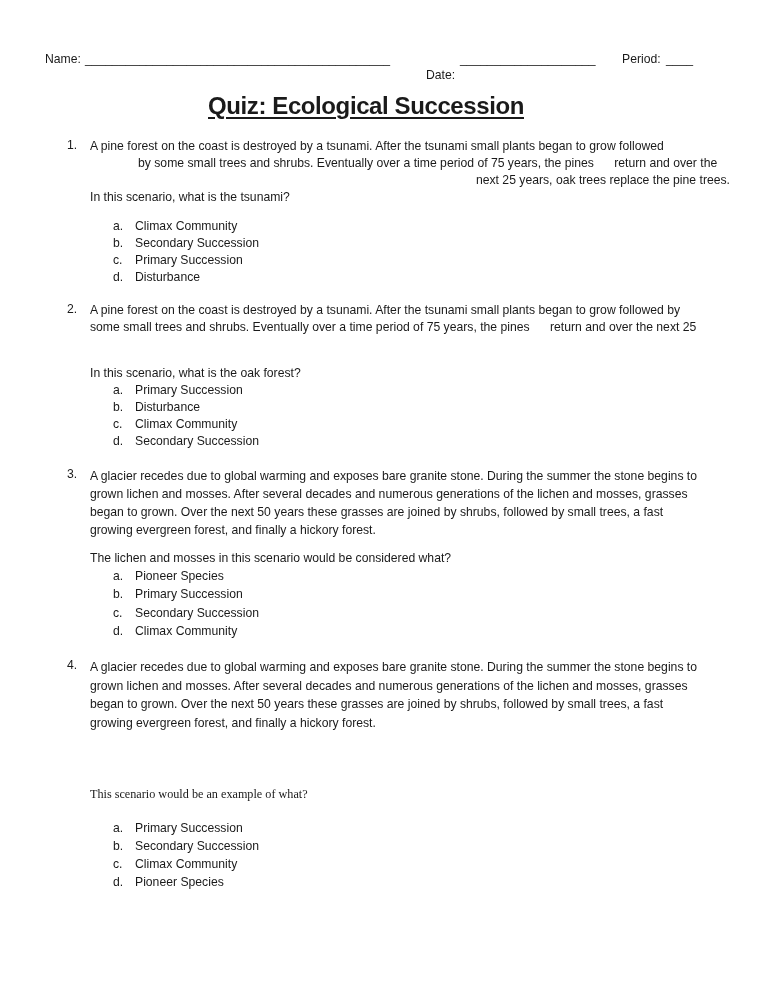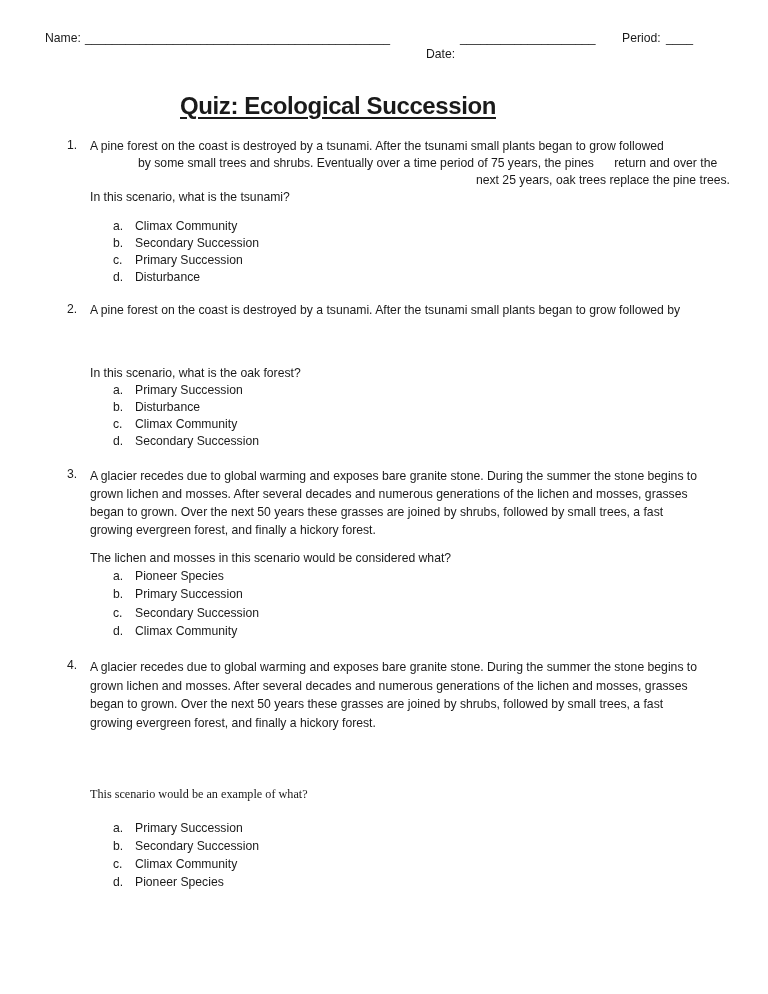--- a/index.html
+++ b/index.html
@@ -6,7 +6,7 @@
   body { width:768px; height:994px; position:relative; overflow:hidden;
          font-family:"Liberation Sans", sans-serif; color:#1a1a1a; font-size:12.2px; }
   .abs { position:absolute; white-space:nowrap; }
-  .hdr { top:31px; font-size:12.2px; }
+  .hdr { top:52px; font-size:12.2px; }
   .title { position:absolute; top:92px; left:0; width:676px; text-align:center;
            font-size:24px; font-weight:bold; text-decoration:underline; text-underline-offset:3px;
            letter-spacing:-0.4px; }

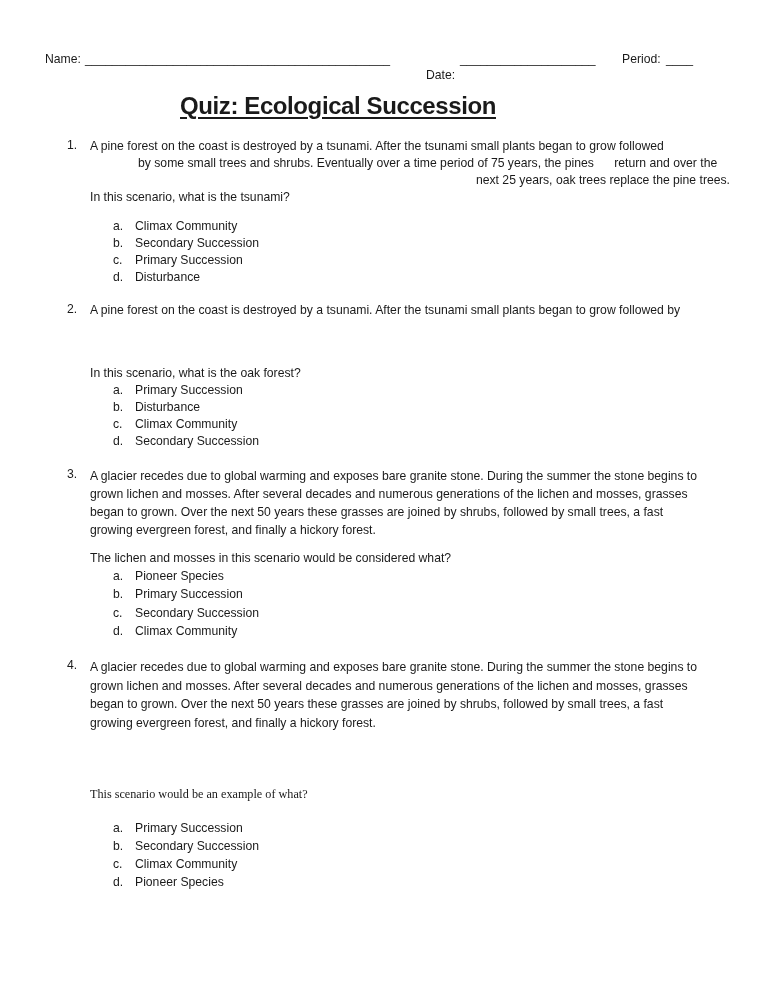--- a/index.html
+++ b/index.html
@@ -9,7 +9,7 @@
   .hdr { top:52px; font-size:12.2px; }
   .title { position:absolute; top:92px; left:0; width:676px; text-align:center;
            font-size:24px; font-weight:bold; text-decoration:underline; text-underline-offset:3px;
-           letter-spacing:-0.4px; }
+           letter-spacing:-0.4px;padding-left:28px; }
   .q { position:absolute; left:0; width:768px; }
   .qnum { position:absolute; left:67px; }
   .stem { position:absolute; left:90px; width:640px; line-height:17px; white-space:normal; }

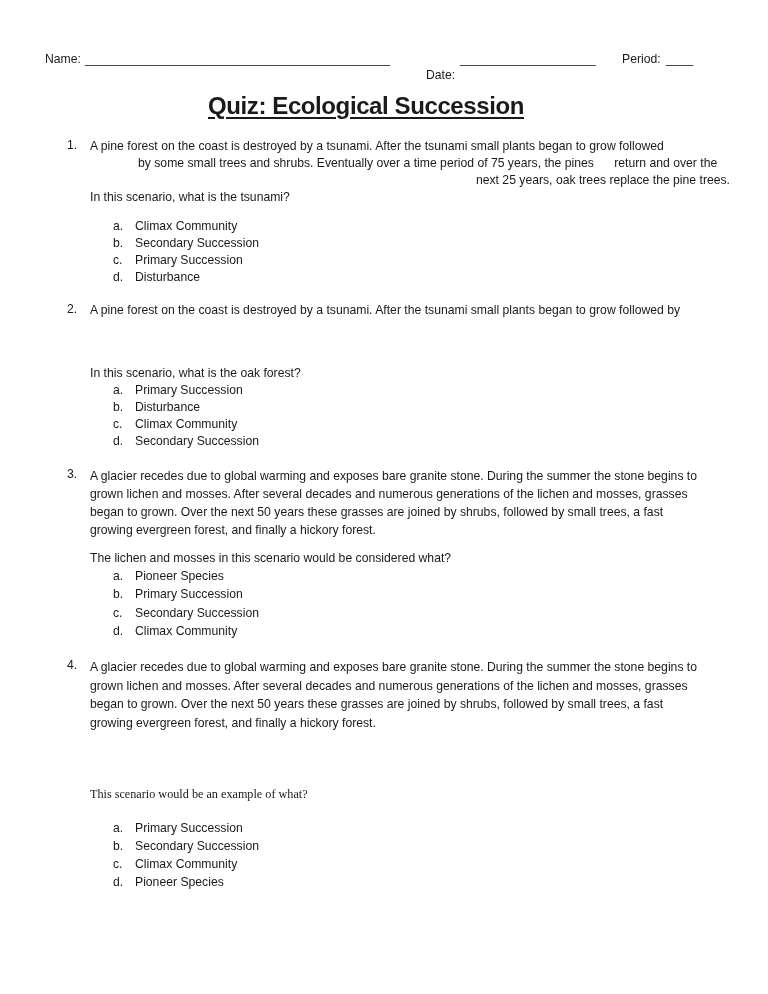--- a/index.html
+++ b/index.html
@@ -62,6 +62,7 @@
   <span class="qnum" style="top:0;">2.</span>
   <div class="stem" style="top:0;">
     <div style="white-space:pre;">A pine forest on the coast is destroyed by a tsunami. After the tsunami small plants began to grow followed by</div>
+    <div style="white-space:pre;">some small trees and shrubs. Eventually over a time period of 75 years, the pines      return and over the next 25</div>
   </div>
   <span class="prompt abs" style="top:64px;">In this scenario, what is the oak forest?</span>
   <div class="opt" style="top:81px;">

